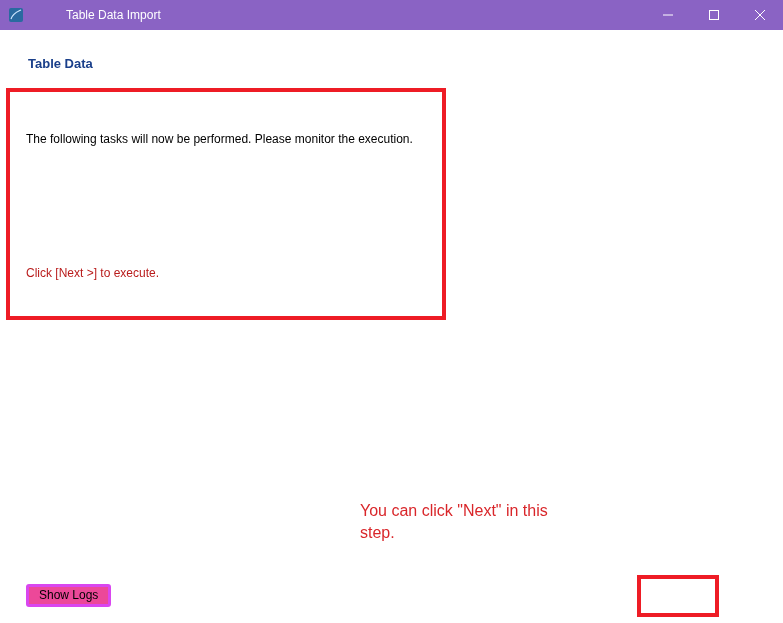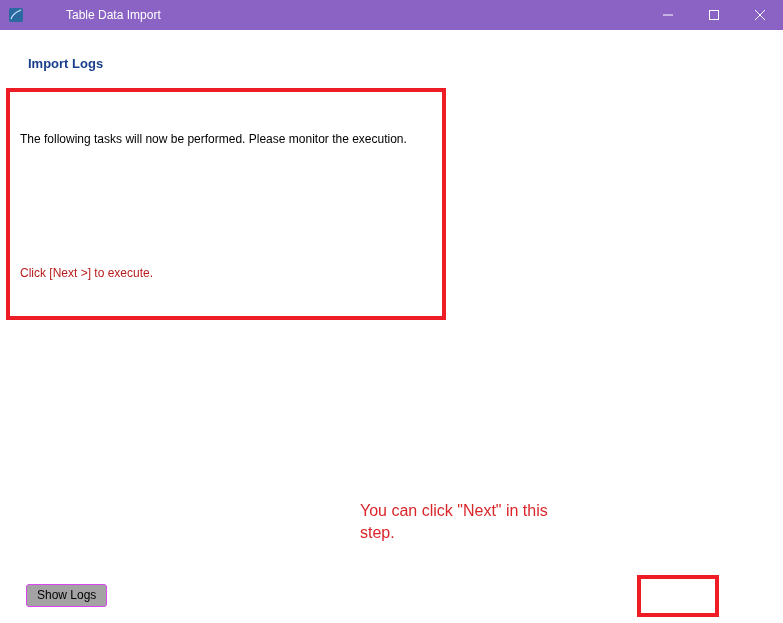--- a/index.html
+++ b/index.html
@@ -69,7 +69,7 @@
 
 <div class="content">
 
-  <div class="page-title">Import Logs</div>
+  <div class="page-title">Table Data</div>
 
   <div class="form-panel">
     <div class="instruction1">The following tasks will now be performed. Please monitor the execution.</div>

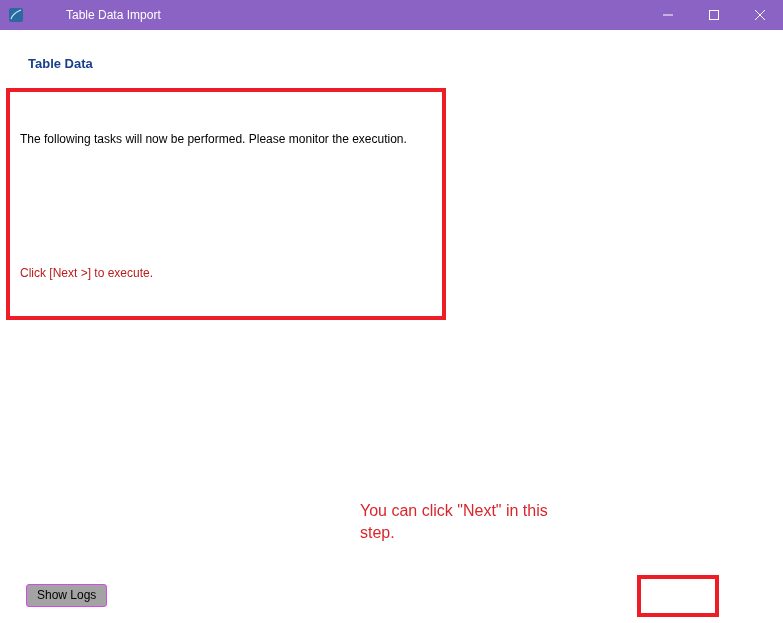--- a/index.html
+++ b/index.html
@@ -17,7 +17,7 @@
   
   .highlight-box { position: absolute; top: 58px; left: 6px; width: 440px; height: 232px; border: 4px solid #ee1c25; pointer-events: none; }
   
-  .form-panel { position: absolute; top: 58px; left: 0; width: 440px; height: 232px; padding: 14px 14px 14px 14px; }
+  .form-panel { position: absolute; top: 58px; left: 6px; width: 440px; height: 232px; padding: 14px 14px 14px 14px; }
   .instruction1 { position: absolute; top: 44px; left: 20px; font-size: 12px; color: #000; }
   .task-list { position: absolute; top: 84px; left: 44px; }
   .task-item { display: flex; align-items: center; gap: 8px; margin-bottom: 8px; }

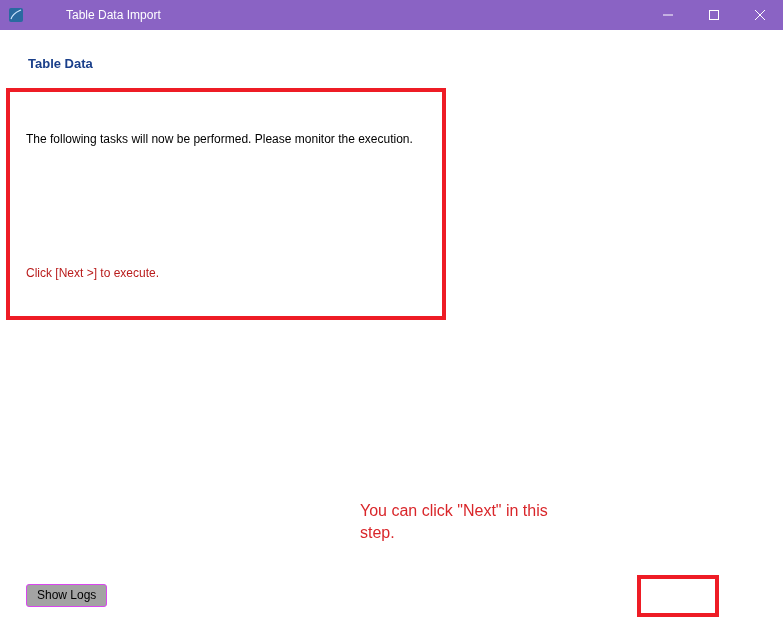--- a/index.html
+++ b/index.html
@@ -31,7 +31,7 @@
   .footer .left-group { display: flex; gap: 6px; margin-left: 18px; }
   .footer .spacer { flex: 1 1 auto; }
   .footer .right-group { display: flex; align-items: center; gap: 6px; margin-right: 2px; }
-  .btn { background: #a3a3a3; border: 1px solid #d946ef; border-radius: 3px; color: #000; font-size: 12px; height: 23px; padding: 0 10px; display: inline-flex; align-items: center; justify-content: center; cursor: default; }
+  .btn { background: #ec4899; border: 3px solid #d946ef; border-radius: 3px; color: #000; font-size: 12px; height: 23px; padding: 0 10px; display: inline-flex; align-items: center; justify-content: center; cursor: default; }
   .btn.wide { min-width: 60px; }
   .btn.cancel { border: none; background: transparent; }
   

